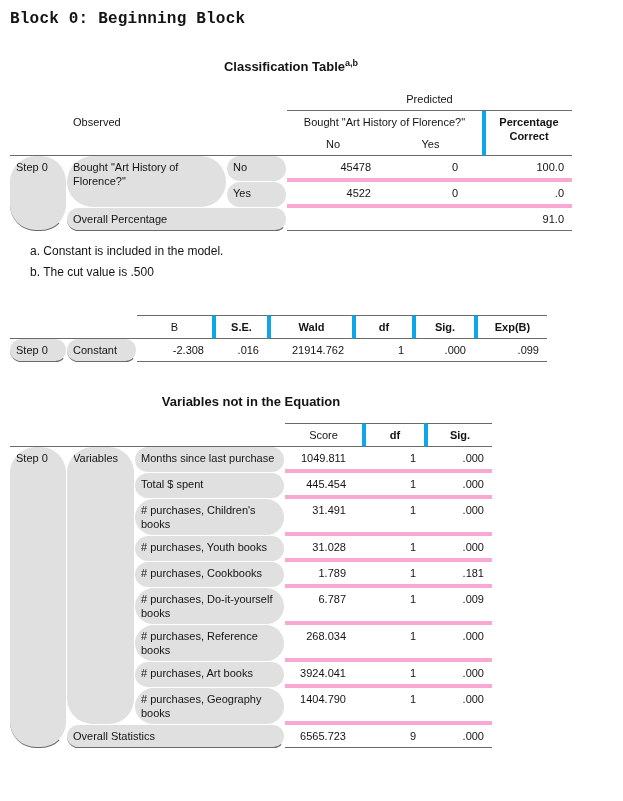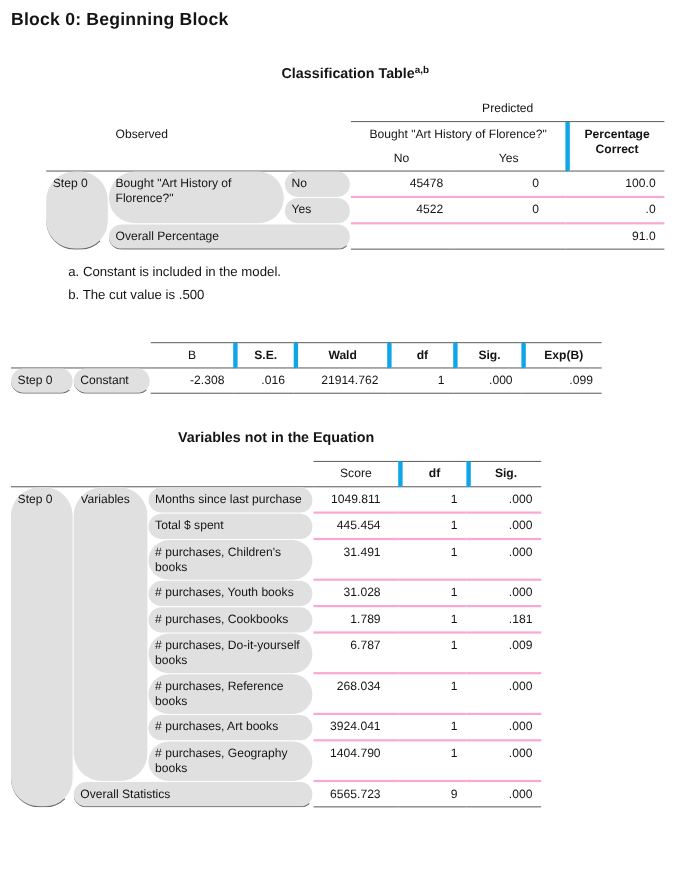--- a/index.html
+++ b/index.html
@@ -10,7 +10,7 @@
     color: #141414;
   }
   .page { padding: 8px 10px 20px 10px; }
-  .block-title { font-size: 16px; font-weight: bold; margin: 2px 0 30px 0; letter-spacing: 0.2px; }
+  .block-title { font-size: 16px; font-weight: bold; margin: 2px 0 30px 0; letter-spacing: 0.2px; font-family: Liberation Mono, monospace; }
   .section { margin: 0; }
   .tbl-title { font-size: 13px; font-weight: bold; text-align: center; margin: 0 0 14px 0; }
   .tbl-title sup { font-size: 9px; }

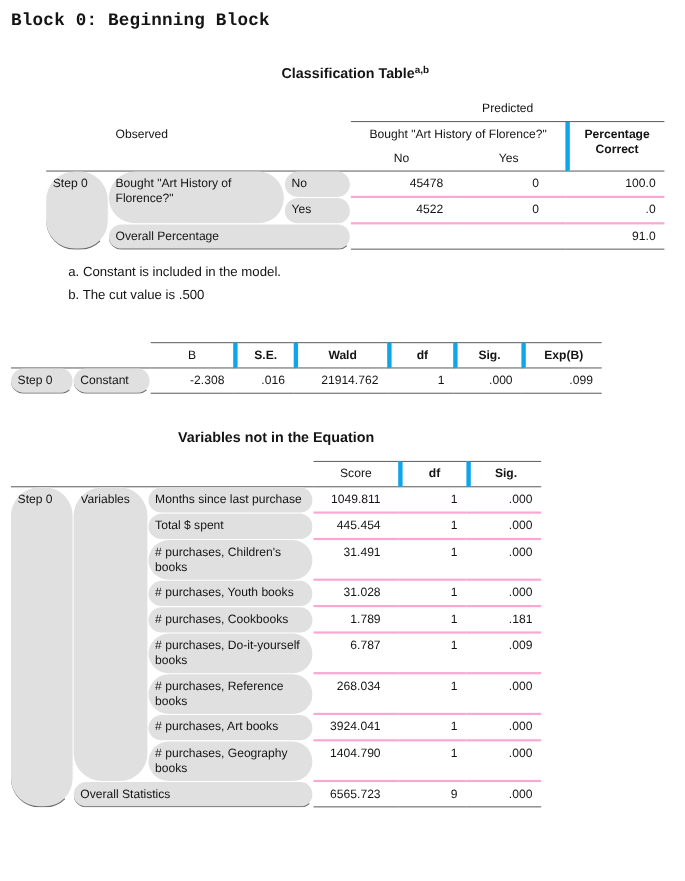--- a/index.html
+++ b/index.html
@@ -36,7 +36,7 @@
 
   <div class="block-title">Block 0: Beginning Block</div>
 
-  <div class="section" style="width:562px;margin-left:32px;">
+  <div class="section" style="width:562px;">
     <div class="tbl-title">
       <span>Classification Table</span><sup>a,b</sup>
     </div>

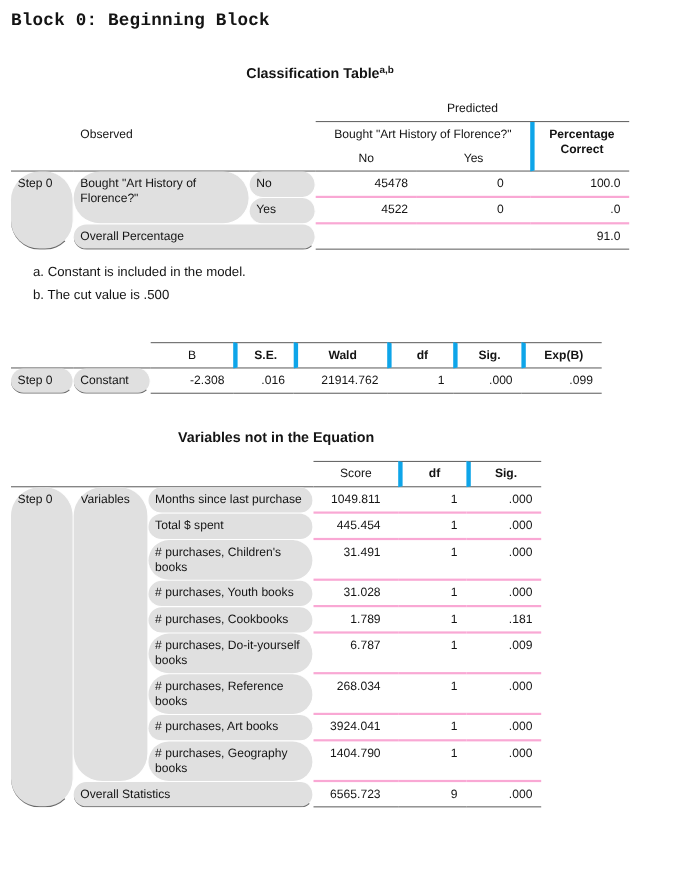--- a/index.html
+++ b/index.html
@@ -22,7 +22,7 @@
   .num { text-align: right; padding-right: 8px !important; }
   .score-pad { padding-right: 16px !important; }
   .yes-pad { padding-right: 24px !important; }
-  .sep { border-bottom: 2px solid #f9a8d4; }
+  .sep { border-bottom: 4px solid #f9a8d4; }
   .rule-b { border-bottom: 1px solid #696969; }
   .rule-t { border-top: 1px solid #696969; }
   .vline-l { border-left: 4px solid #0ea5e9; font-weight: bold; }

